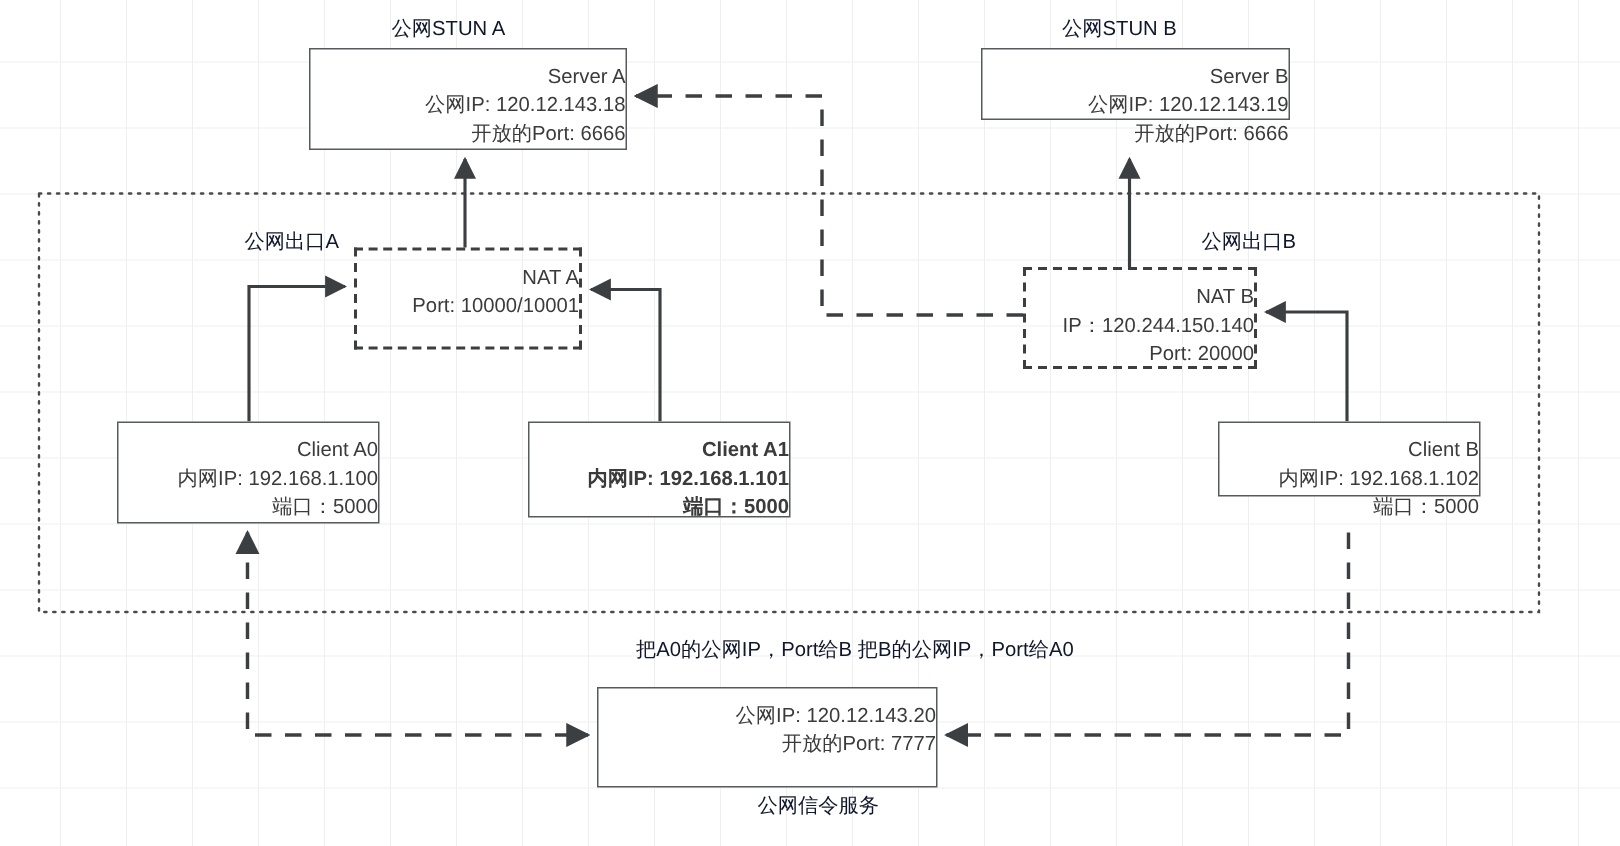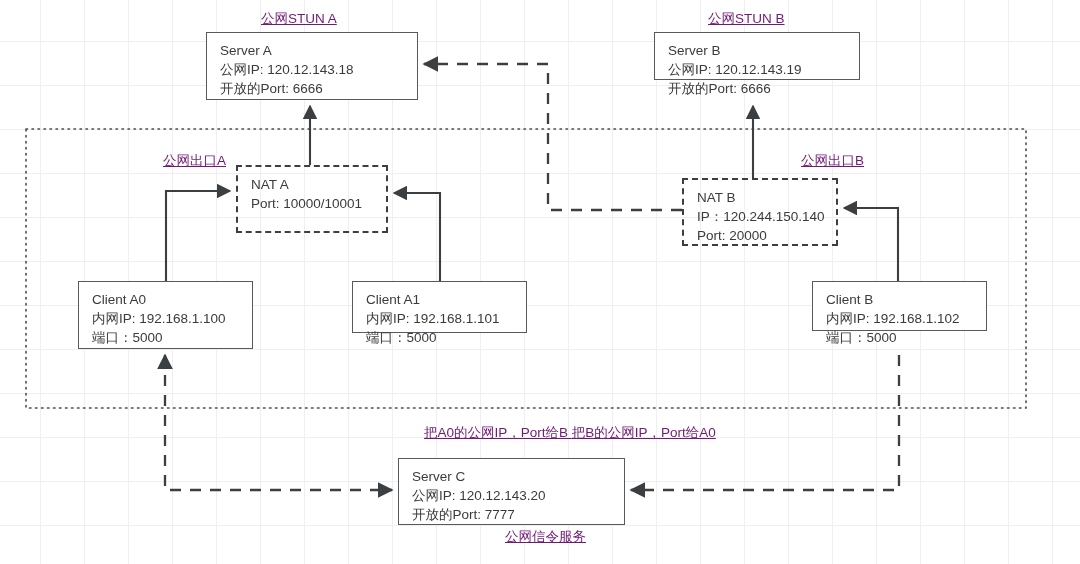--- a/index.html
+++ b/index.html
@@ -53,11 +53,10 @@
   .node .line { display: block; }
   .caption {
     position: absolute;
-    color: #701a75;
+    color: #0f172a;
     font-size: 13.5px;
     line-height: 18px;
     white-space: nowrap;
-    text-decoration: underline;
   }
   .caption.multi { line-height: 19px; }
 

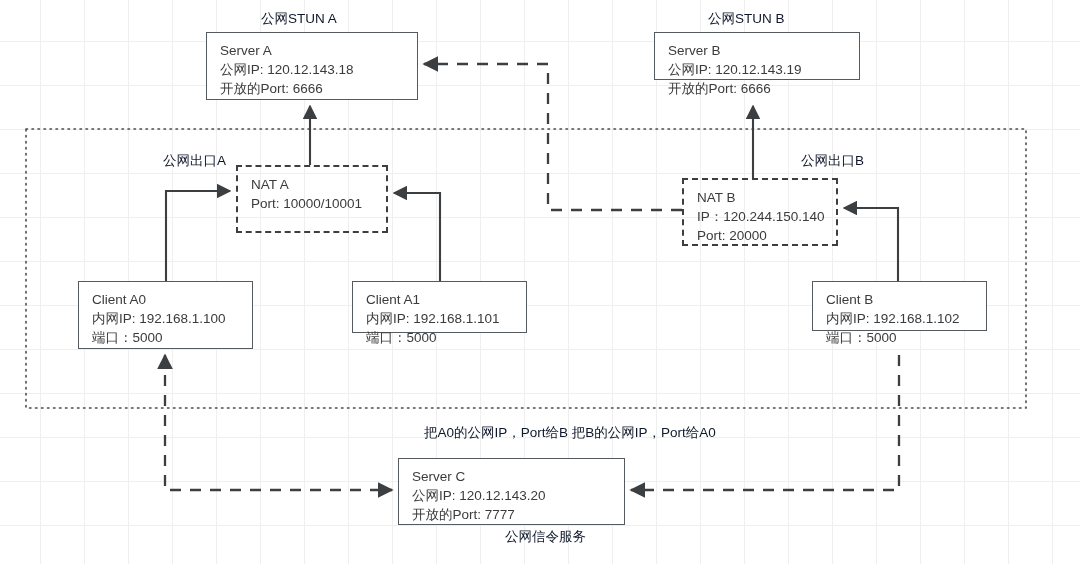--- a/index.html
+++ b/index.html
@@ -42,6 +42,7 @@
     line-height: 19px;
     padding: 8px 0 0 13px;
     white-space: nowrap;
+    text-align: right;
   }
   .node.solid {
     border: 1.6px solid #555a5e;

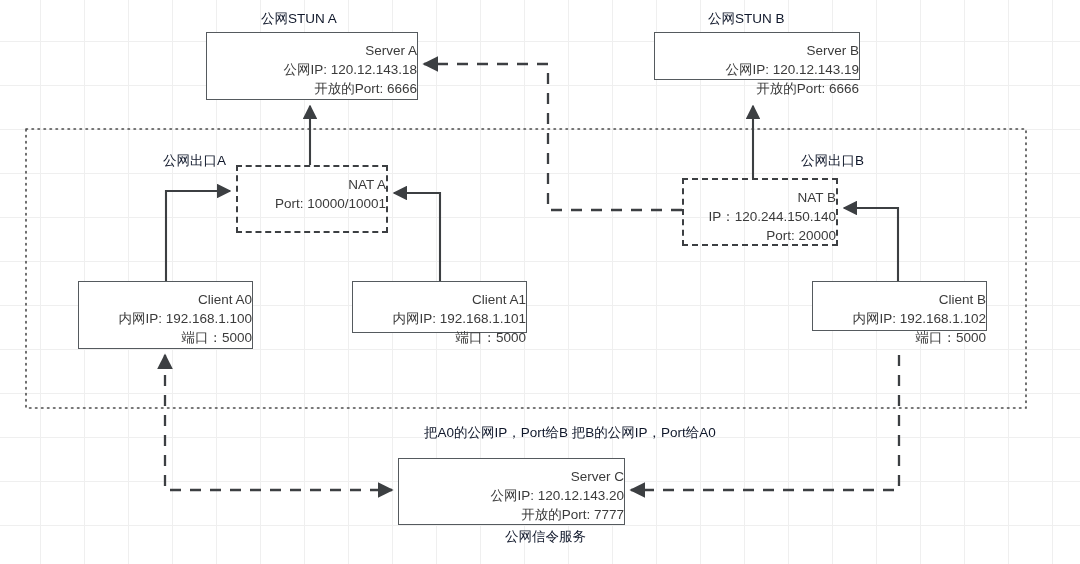--- a/index.html
+++ b/index.html
@@ -67,7 +67,7 @@
   #nat-a      { left: 236px; top: 165px; width: 152px; height: 68px; }
   #nat-b      { left: 682px; top: 178px; width: 156px; height: 68px; }
   #client-a0  { left: 78px;  top: 281px; width: 175px; height: 68px; }
-  #client-a1  { left: 352px; top: 281px; width: 175px; height: 52px; }
+  #client-a1  { left: 352px; top: 281px; width: 175px; height: 64px; font-weight: bold; }
   #client-b   { left: 812px; top: 281px; width: 175px; height: 50px; }
   #server-c   { left: 398px; top: 458px; width: 227px; height: 67px; }
 

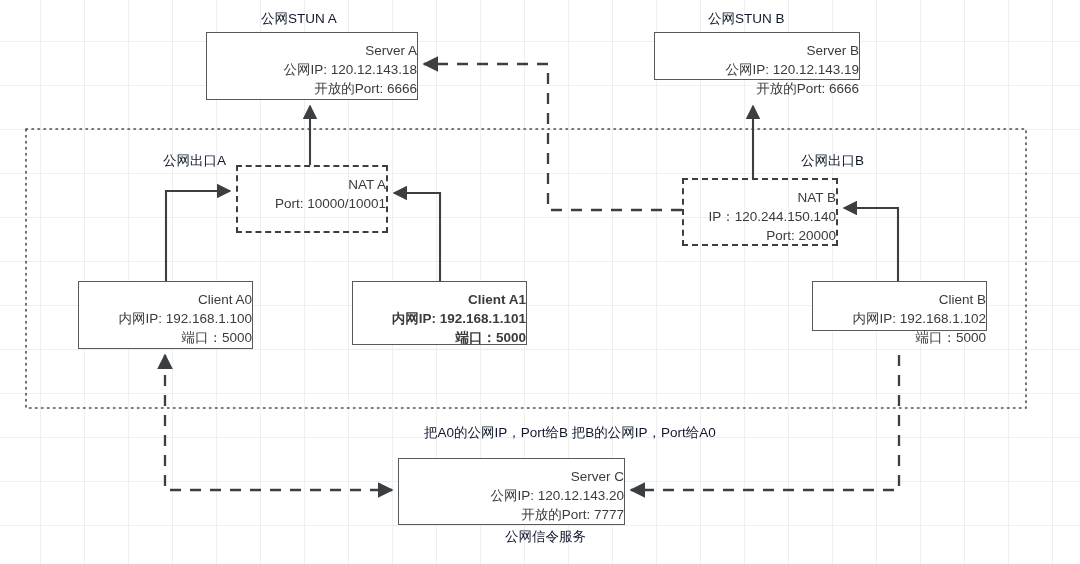--- a/index.html
+++ b/index.html
@@ -162,7 +162,6 @@
 </div>
 
 <div class="node solid" id="server-c">
-  <span class="line">Server C</span>
   <span class="line">公网IP: 120.12.143.20</span>
   <span class="line">开放的Port: 7777</span>
 </div>

